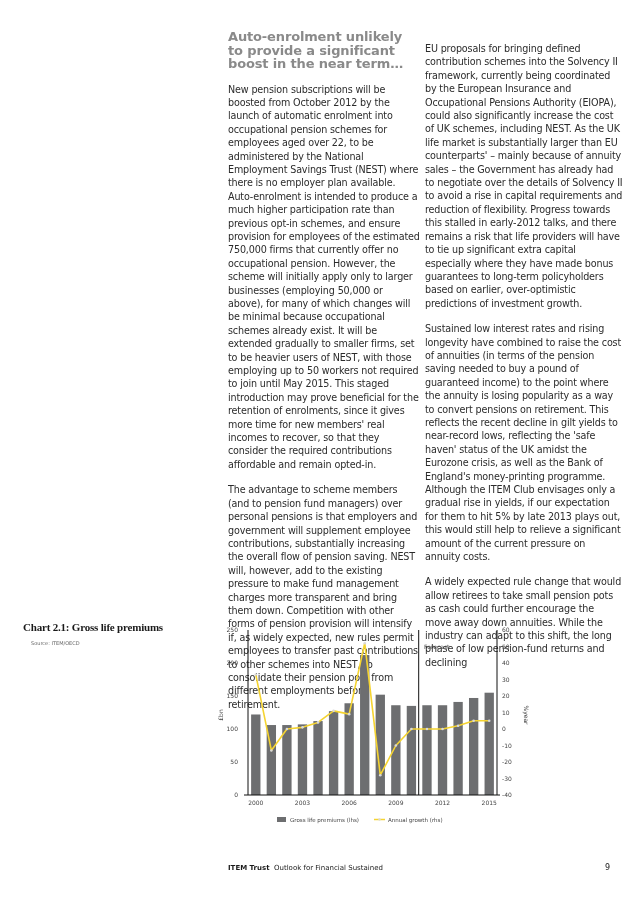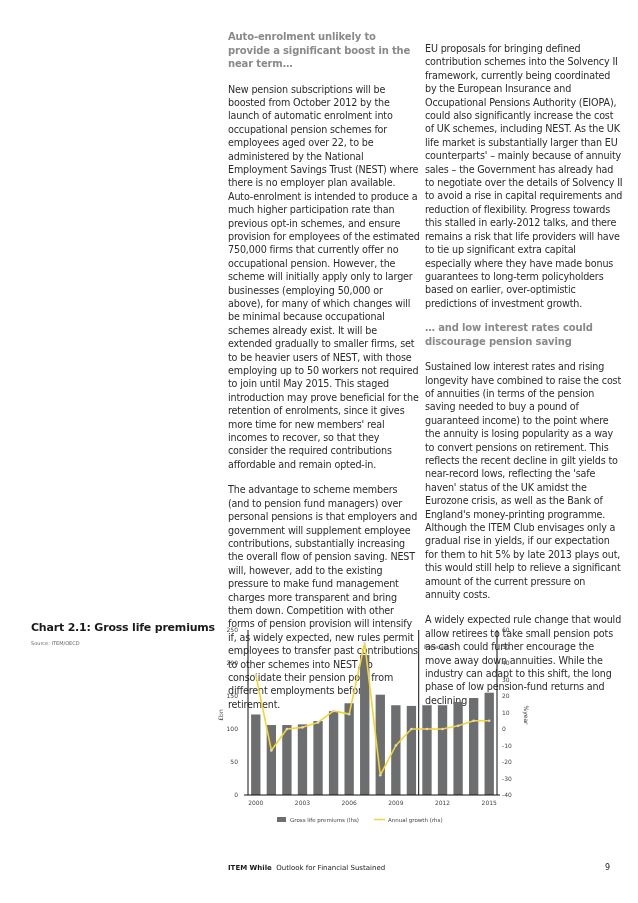--- a/index.html
+++ b/index.html
@@ -8,7 +8,7 @@
   .col { position: absolute; font-size: 9.6px; line-height: 13.4px; letter-spacing: -0.15px; }
   .col-left { left: 228px; top: 30px; width: 192px; }
   .col-right { left: 425px; top: 30px; width: 198px; }
-  .heading { font-weight: bold; color: #8a8a8a; font-size: 10px; line-height: 13.5px; margin: 0 0 2px 0; }
+  .heading { font-weight: bold; color: #8a8a8a; font-size: 13px; line-height: 13.5px; margin: 0 0 2px 0; }
   .para { margin: 12px 0 7px 0; }
   .chart-title { position: absolute; left: 31px; top: 621px; font-weight: bold; font-size: 11px; color: #1a1a1a; letter-spacing: -0.2px; }
   .chart-source { position: absolute; left: 31px; top: 640px; font-size: 5px; color: #666; }

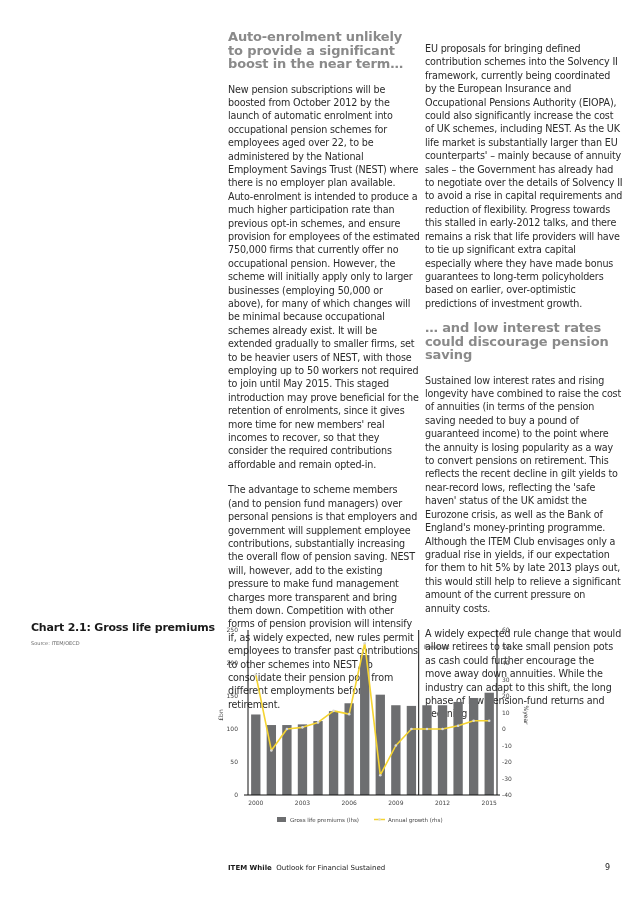--- a/index.html
+++ b/index.html
@@ -29,7 +29,6 @@
 
 <div class="col col-right">
   <p class="para" style="margin-bottom:11px">EU proposals for bringing defined contribution schemes into the Solvency II framework, currently being coordinated by the European Insurance and Occupational Pensions Authority (EIOPA), could also significantly increase the cost of UK schemes, including NEST. As the UK life market is substantially larger than EU counterparts' – mainly because of annuity sales – the Government has already had to negotiate over the details of Solvency II to avoid a rise in capital requirements and reduction of flexibility. Progress towards this stalled in early-2012 talks, and there remains a risk that life providers will have to tie up significant extra capital especially where they have made bonus guarantees to long-term policyholders based on earlier, over-optimistic predictions of investment growth.</p>
-  <div class="heading">… and low interest rates could discourage pension saving</div>
   <p class="para">Sustained low interest rates and rising longevity have combined to raise the cost of annuities (in terms of the pension saving needed to buy a pound of guaranteed income) to the point where the annuity is losing popularity as a way to convert pensions on retirement. This reflects the recent decline in gilt yields to near-record lows, reflecting the 'safe haven' status of the UK amidst the Eurozone crisis, as well as the Bank of England's money-printing programme. Although the ITEM Club envisages only a gradual rise in yields, if our expectation for them to hit 5% by late 2013 plays out, this would still help to relieve a significant amount of the current pressure on annuity costs.</p>
   <p class="para">A widely expected rule change that would allow retirees to take small pension pots as cash could further encourage the move away down annuities. While the industry can adapt to this shift, the long phase of low pension-fund returns and declining</p>
 </div>

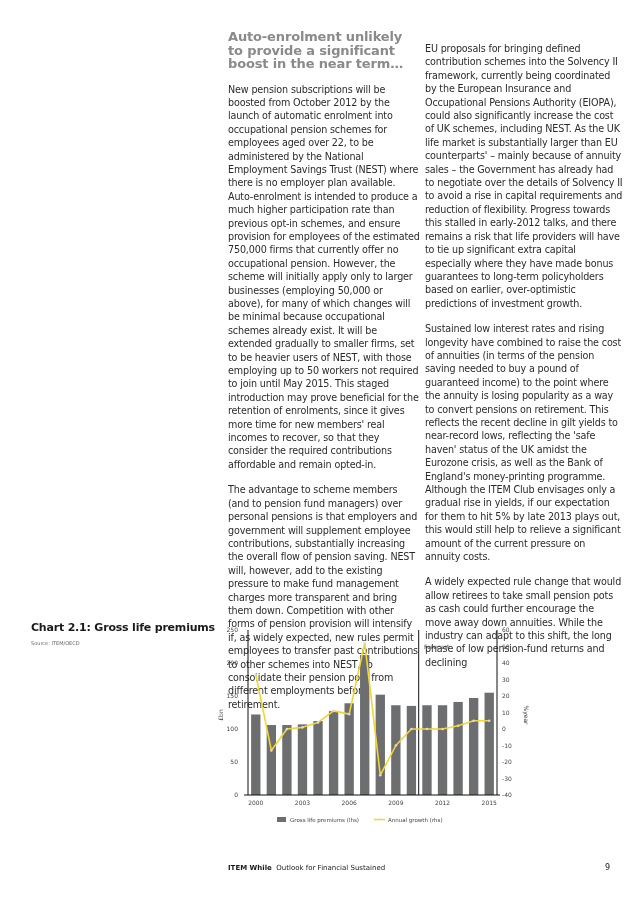--- a/index.html
+++ b/index.html
@@ -10,7 +10,7 @@
   .col-right { left: 425px; top: 30px; width: 198px; }
   .heading { font-weight: bold; color: #8a8a8a; font-size: 13px; line-height: 13.5px; margin: 0 0 2px 0; }
   .para { margin: 12px 0 7px 0; }
-  .chart-title { position: absolute; left: 31px; top: 621px; font-weight: bold; font-size: 11px; color: #1a1a1a; letter-spacing: -0.2px; }
+  .chart-title { position: absolute; left: 23px; top: 621px; font-weight: bold; font-size: 11px; color: #1a1a1a; letter-spacing: -0.2px; font-family: Liberation Serif, serif; }
   .chart-source { position: absolute; left: 31px; top: 640px; font-size: 5px; color: #666; }
   #chart { position: absolute; left: 215px; top: 620px; }
   .footer-brand { position: absolute; left: 228px; top: 864px; font-size: 7px; color: #1a1a1a; }

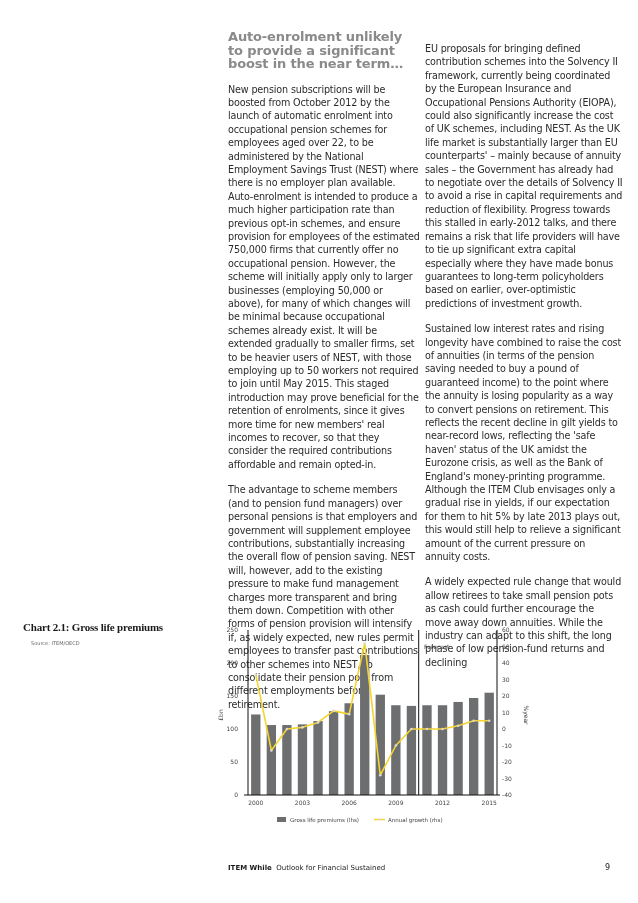--- a/index.html
+++ b/index.html
@@ -116,7 +116,7 @@
 </svg>
 
 <div class="footer-brand">
-  <b>ITEM While</b>&nbsp;
+  <b>ITEM Trust</b>&nbsp;
   <span>Outlook for Financial Sustained</span>
 </div>
 <div class="footer-page">9</div>

